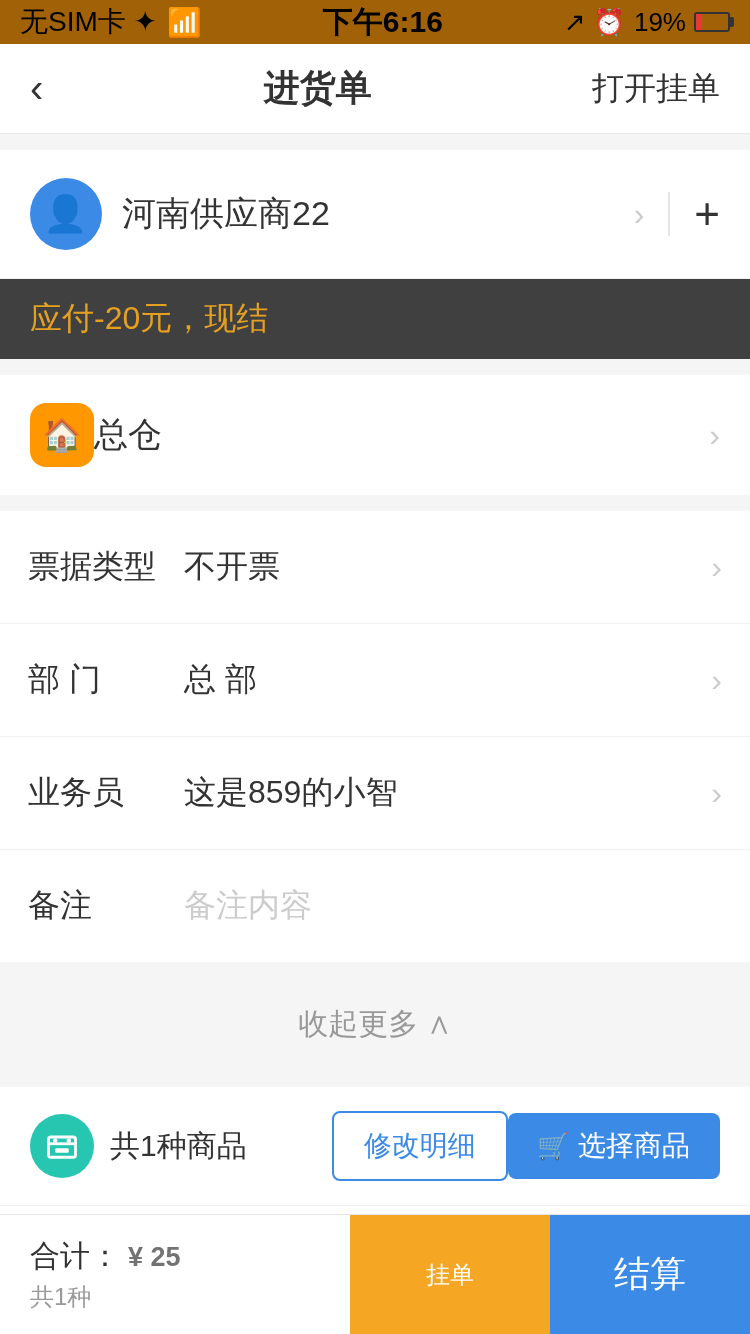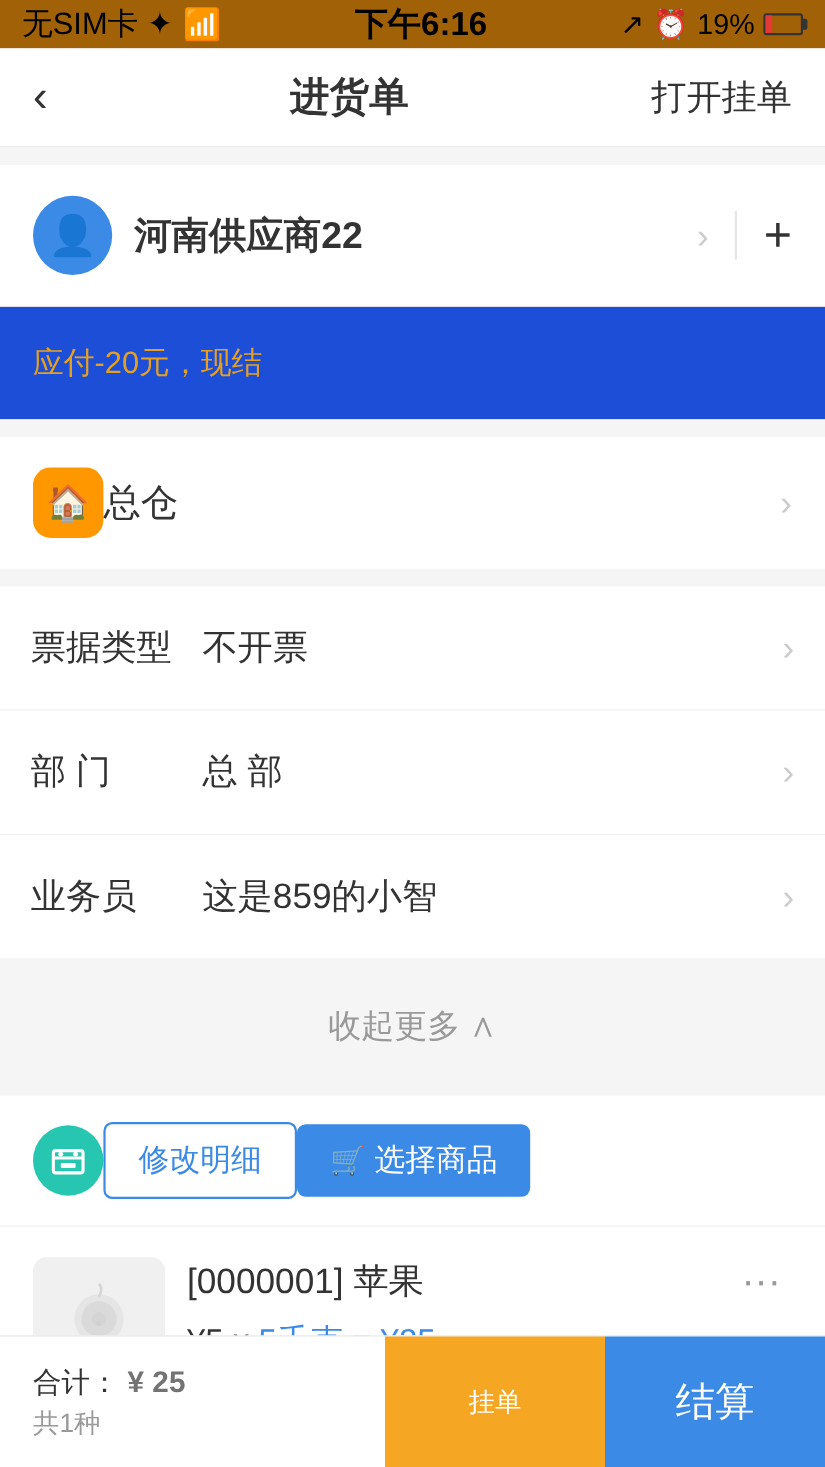--- a/index.html
+++ b/index.html
@@ -84,7 +84,6 @@
       margin-left: 20px;
       font-size: 34px;
       color: #333;
-      font-weight: bold;
     }
     .supplier-chevron {
       color: #ccc;

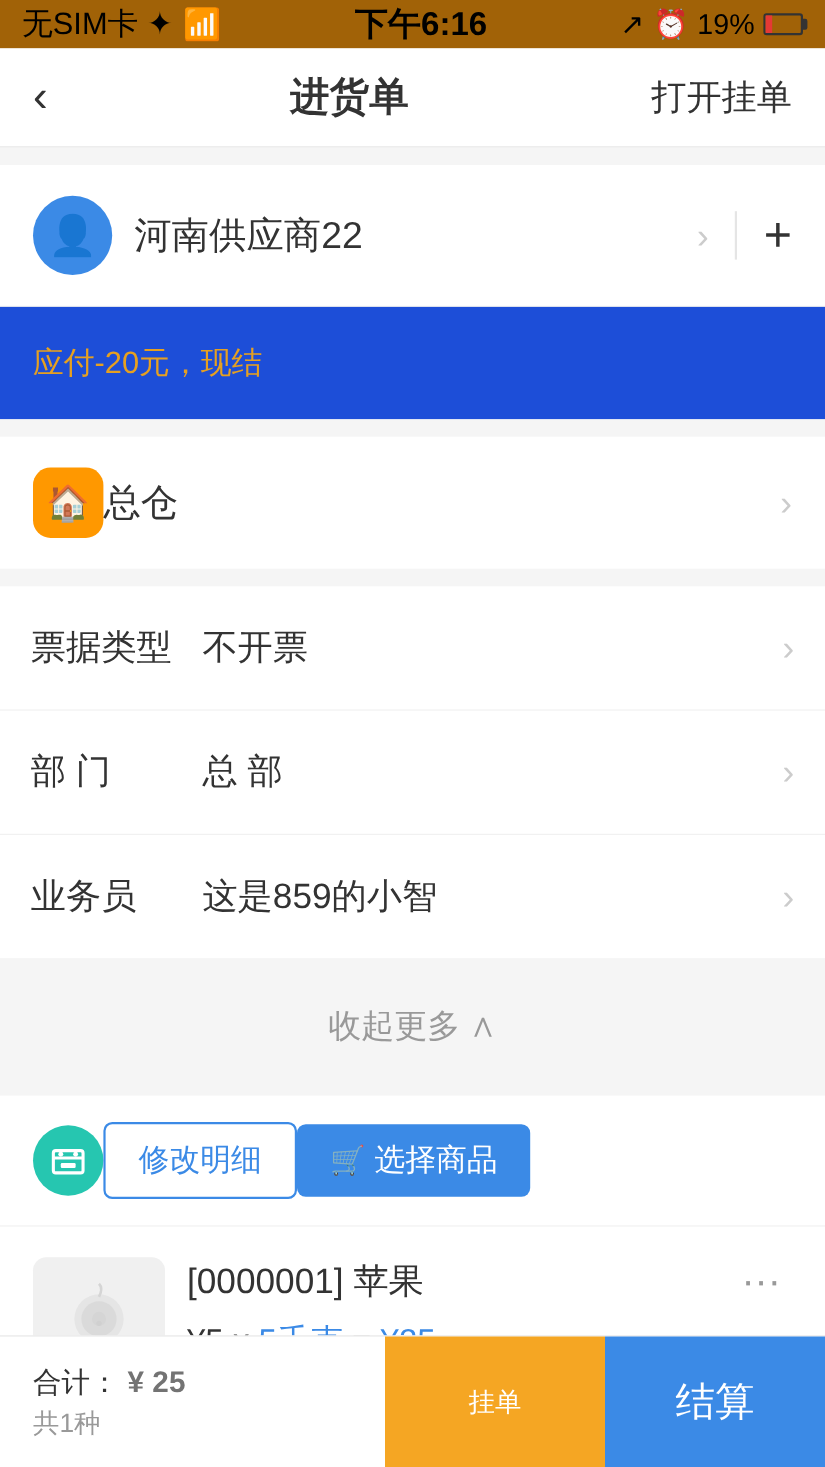--- a/index.html
+++ b/index.html
@@ -103,9 +103,9 @@
 
     
     .notice-bar {
-      background: #1d4ed8;
-      padding: 32px 30px;
-      font-size: 28px;
+      background: #404040;
+      padding: 18px 30px;
+      font-size: 32px;
       color: #e6a020;
     }
 

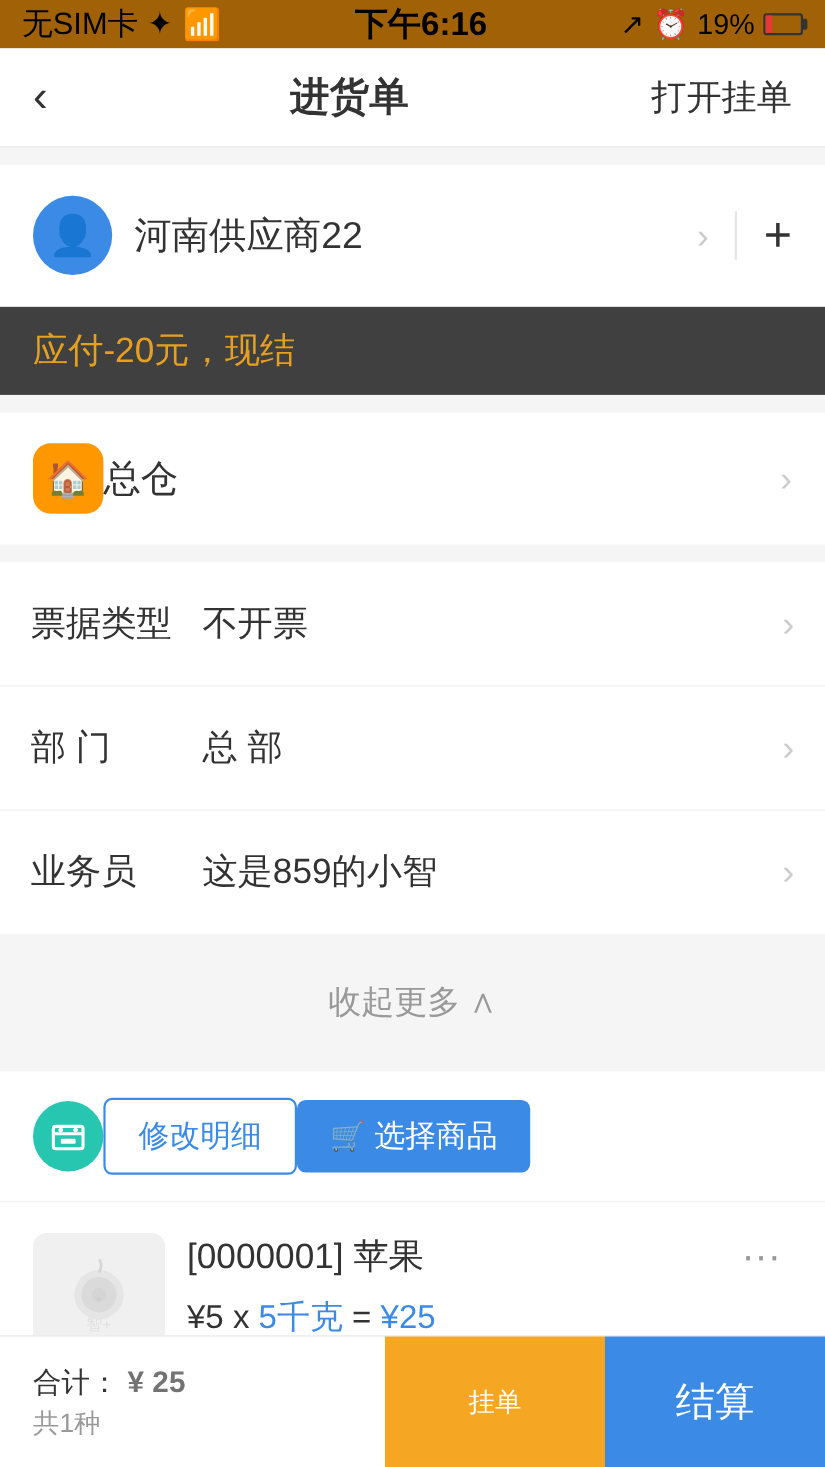--- a/index.html
+++ b/index.html
@@ -394,6 +394,10 @@
     <span class="form-label">业务员</span>
     <span class="form-value">这是859的小智</span>
     <span class="chevron">›</span>
+  </div>
+  <div class="form-row">
+    <span class="form-label">备注</span>
+    <span class="form-value form-placeholder">备注内容</span>
   </div>
 </div>
 

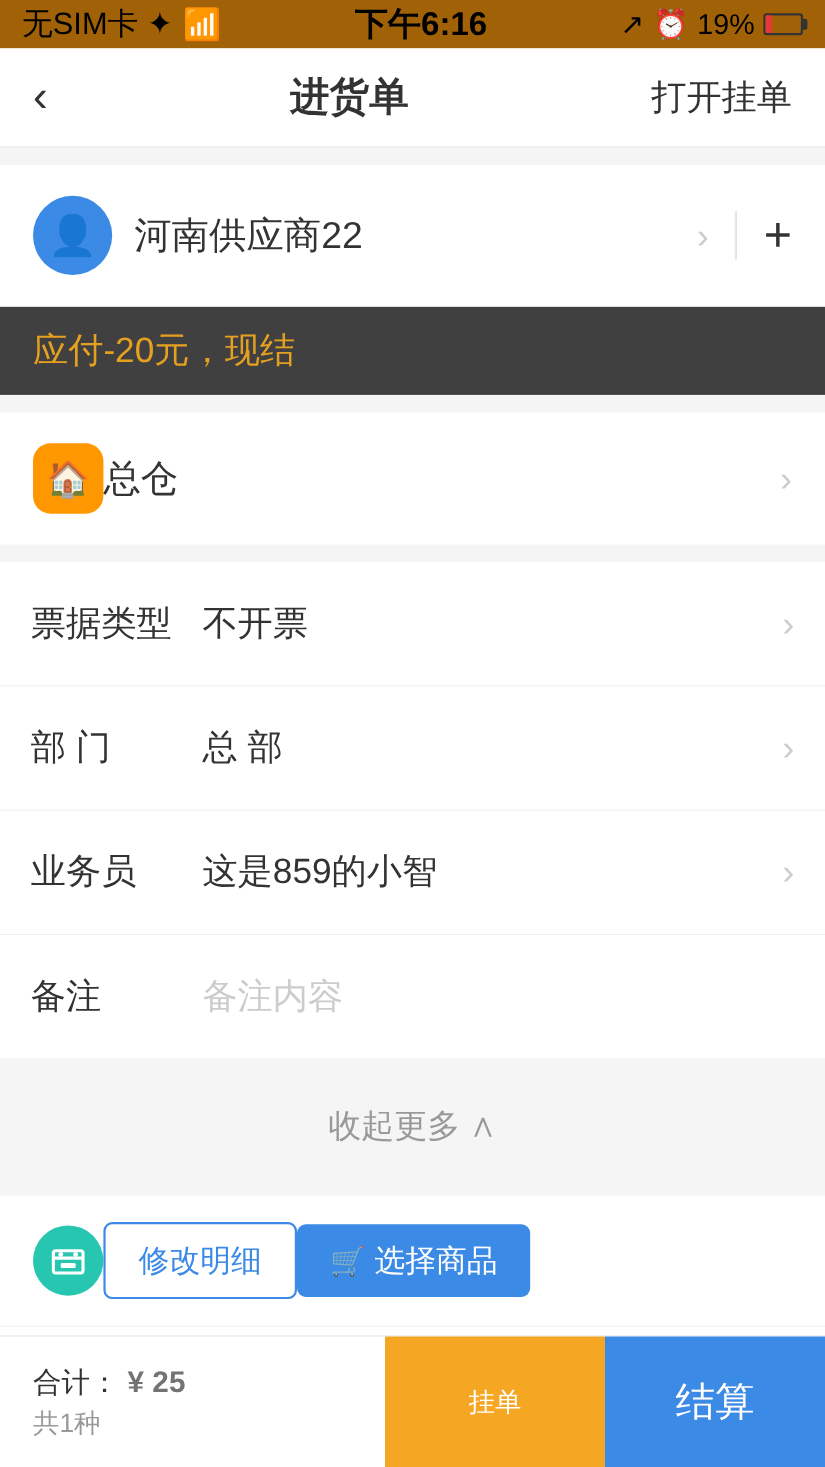--- a/index.html
+++ b/index.html
@@ -416,6 +416,7 @@
         <rect x="10" y="18" width="12" height="4" rx="1" fill="white"></rect>
       </svg>
     </div>
+    <span class="product-count">共1种商品</span>
     <button class="btn-outline">修改明细</button>
     <button class="btn-primary">
       <span style="font-size:26px;">🛒</span>

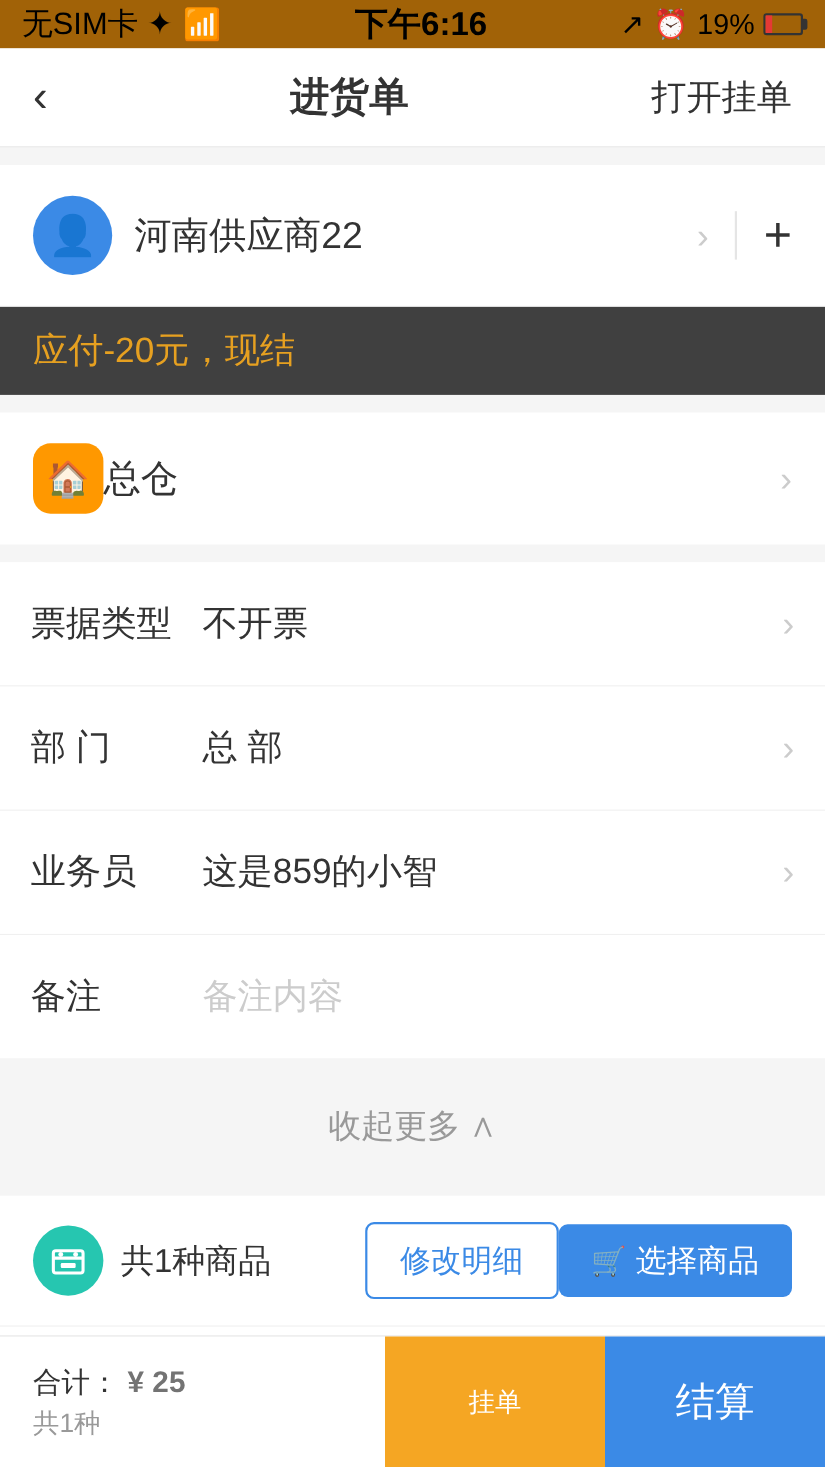--- a/index.html
+++ b/index.html
@@ -290,7 +290,7 @@
       padding: 0 30px;
     }
     .total-label {
-      font-size: 26px;
+      font-size: 30px;
       color: #333;
     }
     .total-amount {

